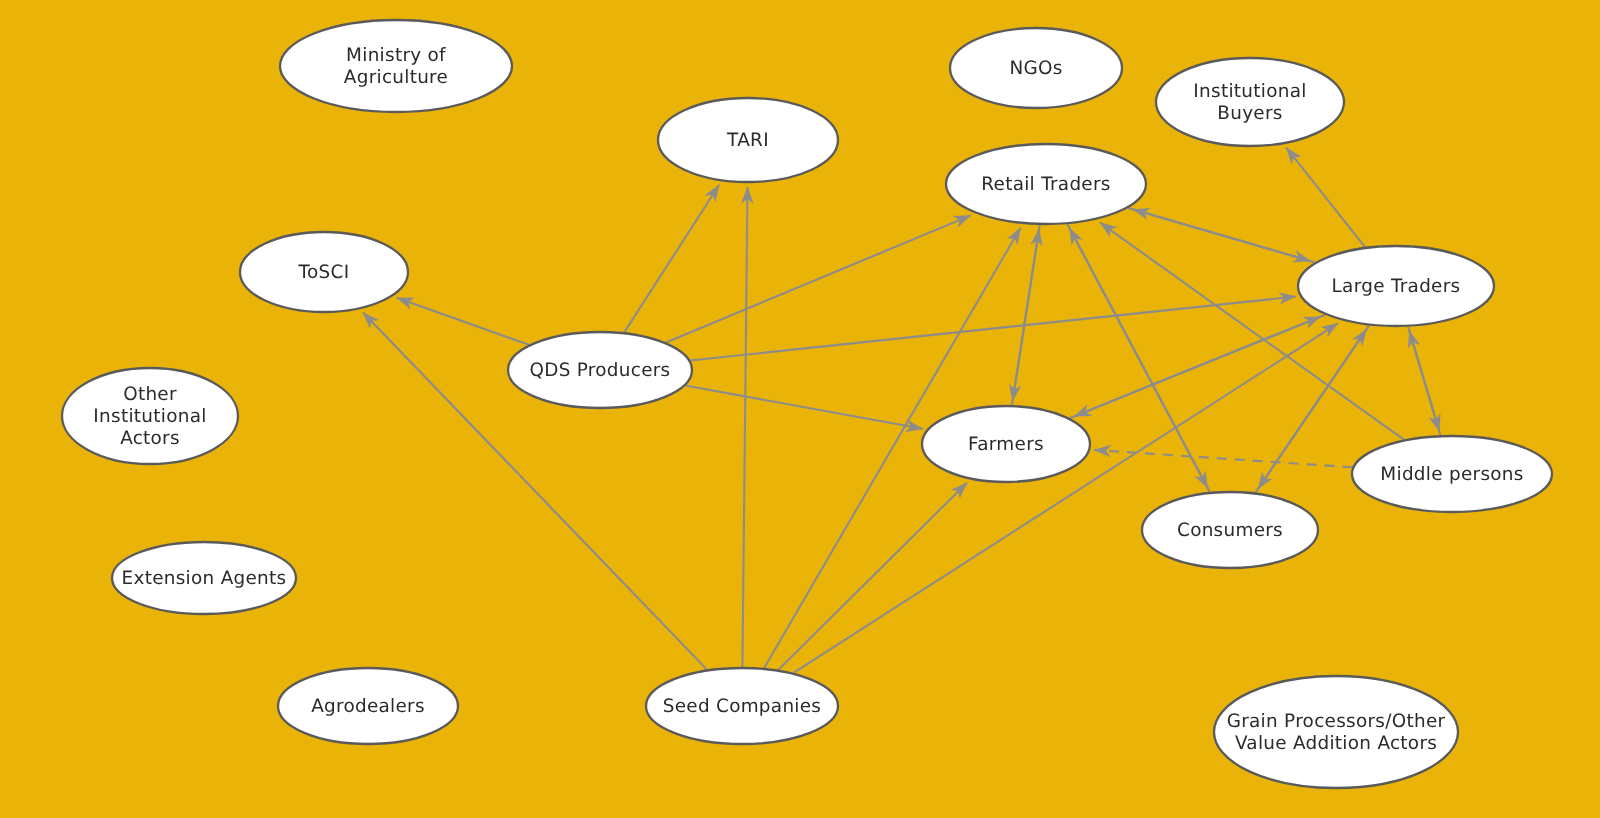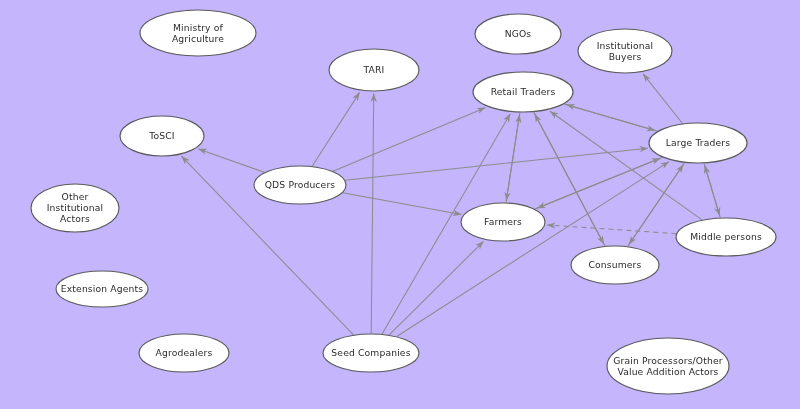--- a/index.html
+++ b/index.html
@@ -15,7 +15,7 @@
     position: relative;
     width: 800px;
     height: 409px;
-    background: #c4b5fd;
+    background: #eab308;
     overflow: hidden;
   }
   #network-svg {

